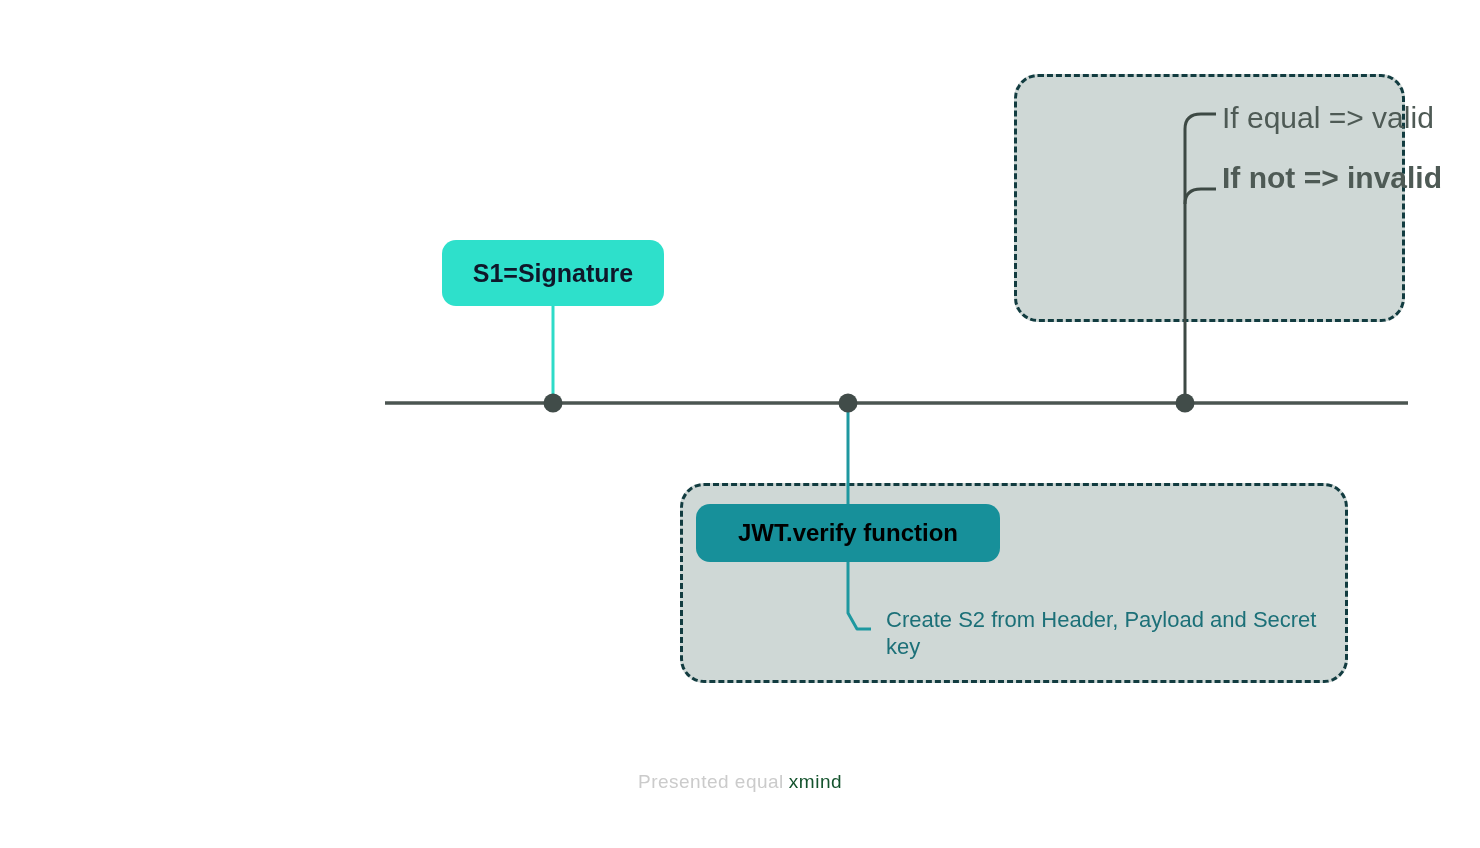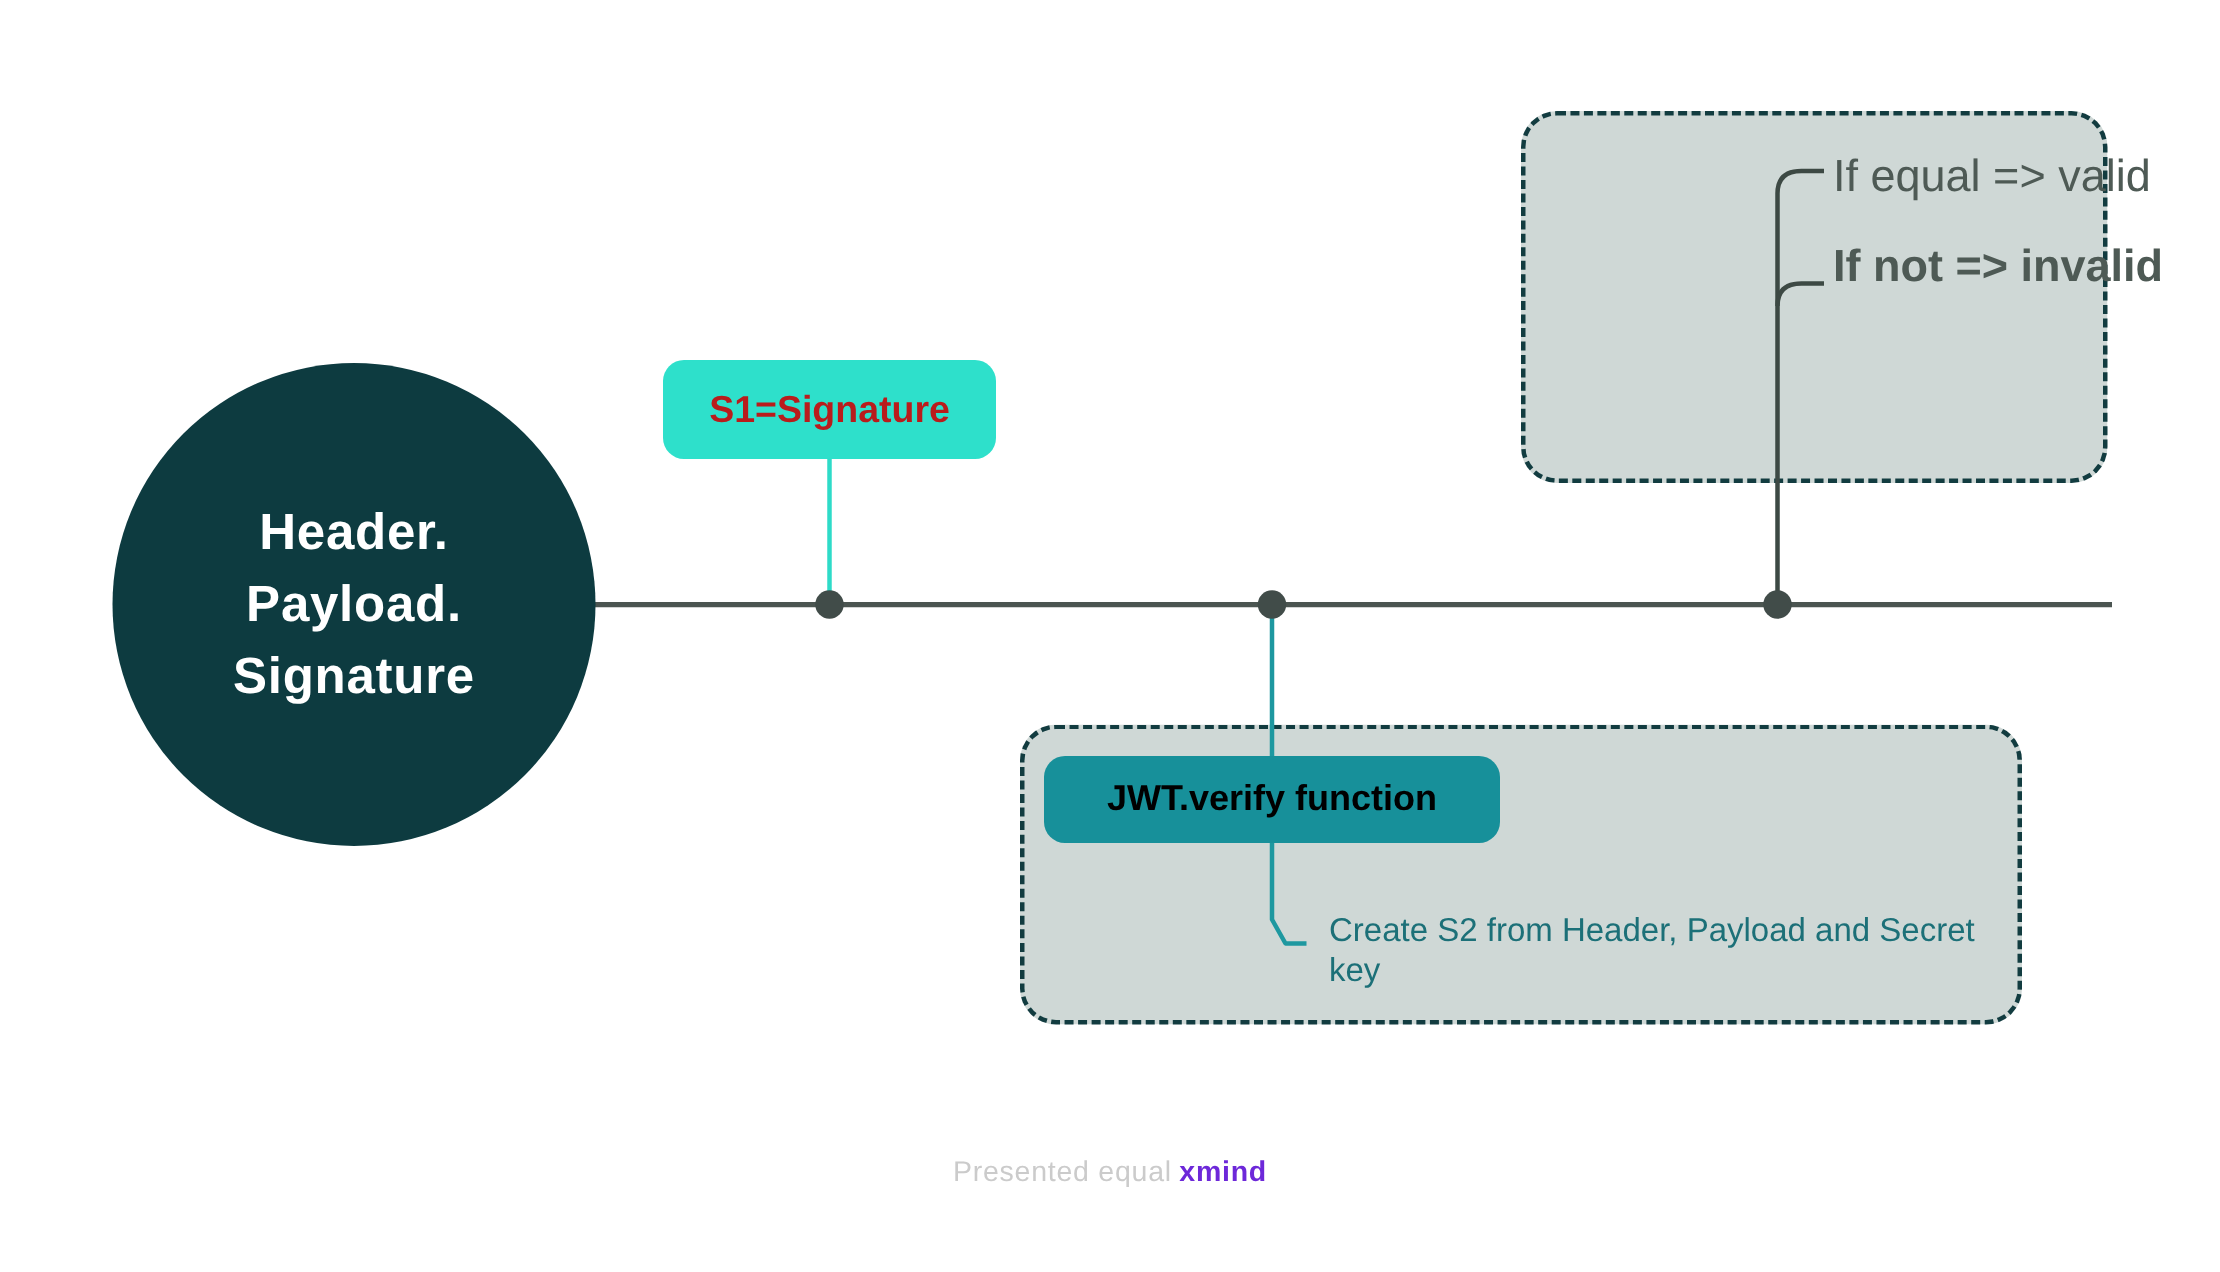--- a/index.html
+++ b/index.html
@@ -59,7 +59,7 @@
   .s1-box {
     left: 442px; top: 240px; width: 222px; height: 66px;
     background: #2ee0cb;
-    color: #b91c1c;
+    color: #0f172a;
     font-size: 25px;
     font-weight: bold;
   }

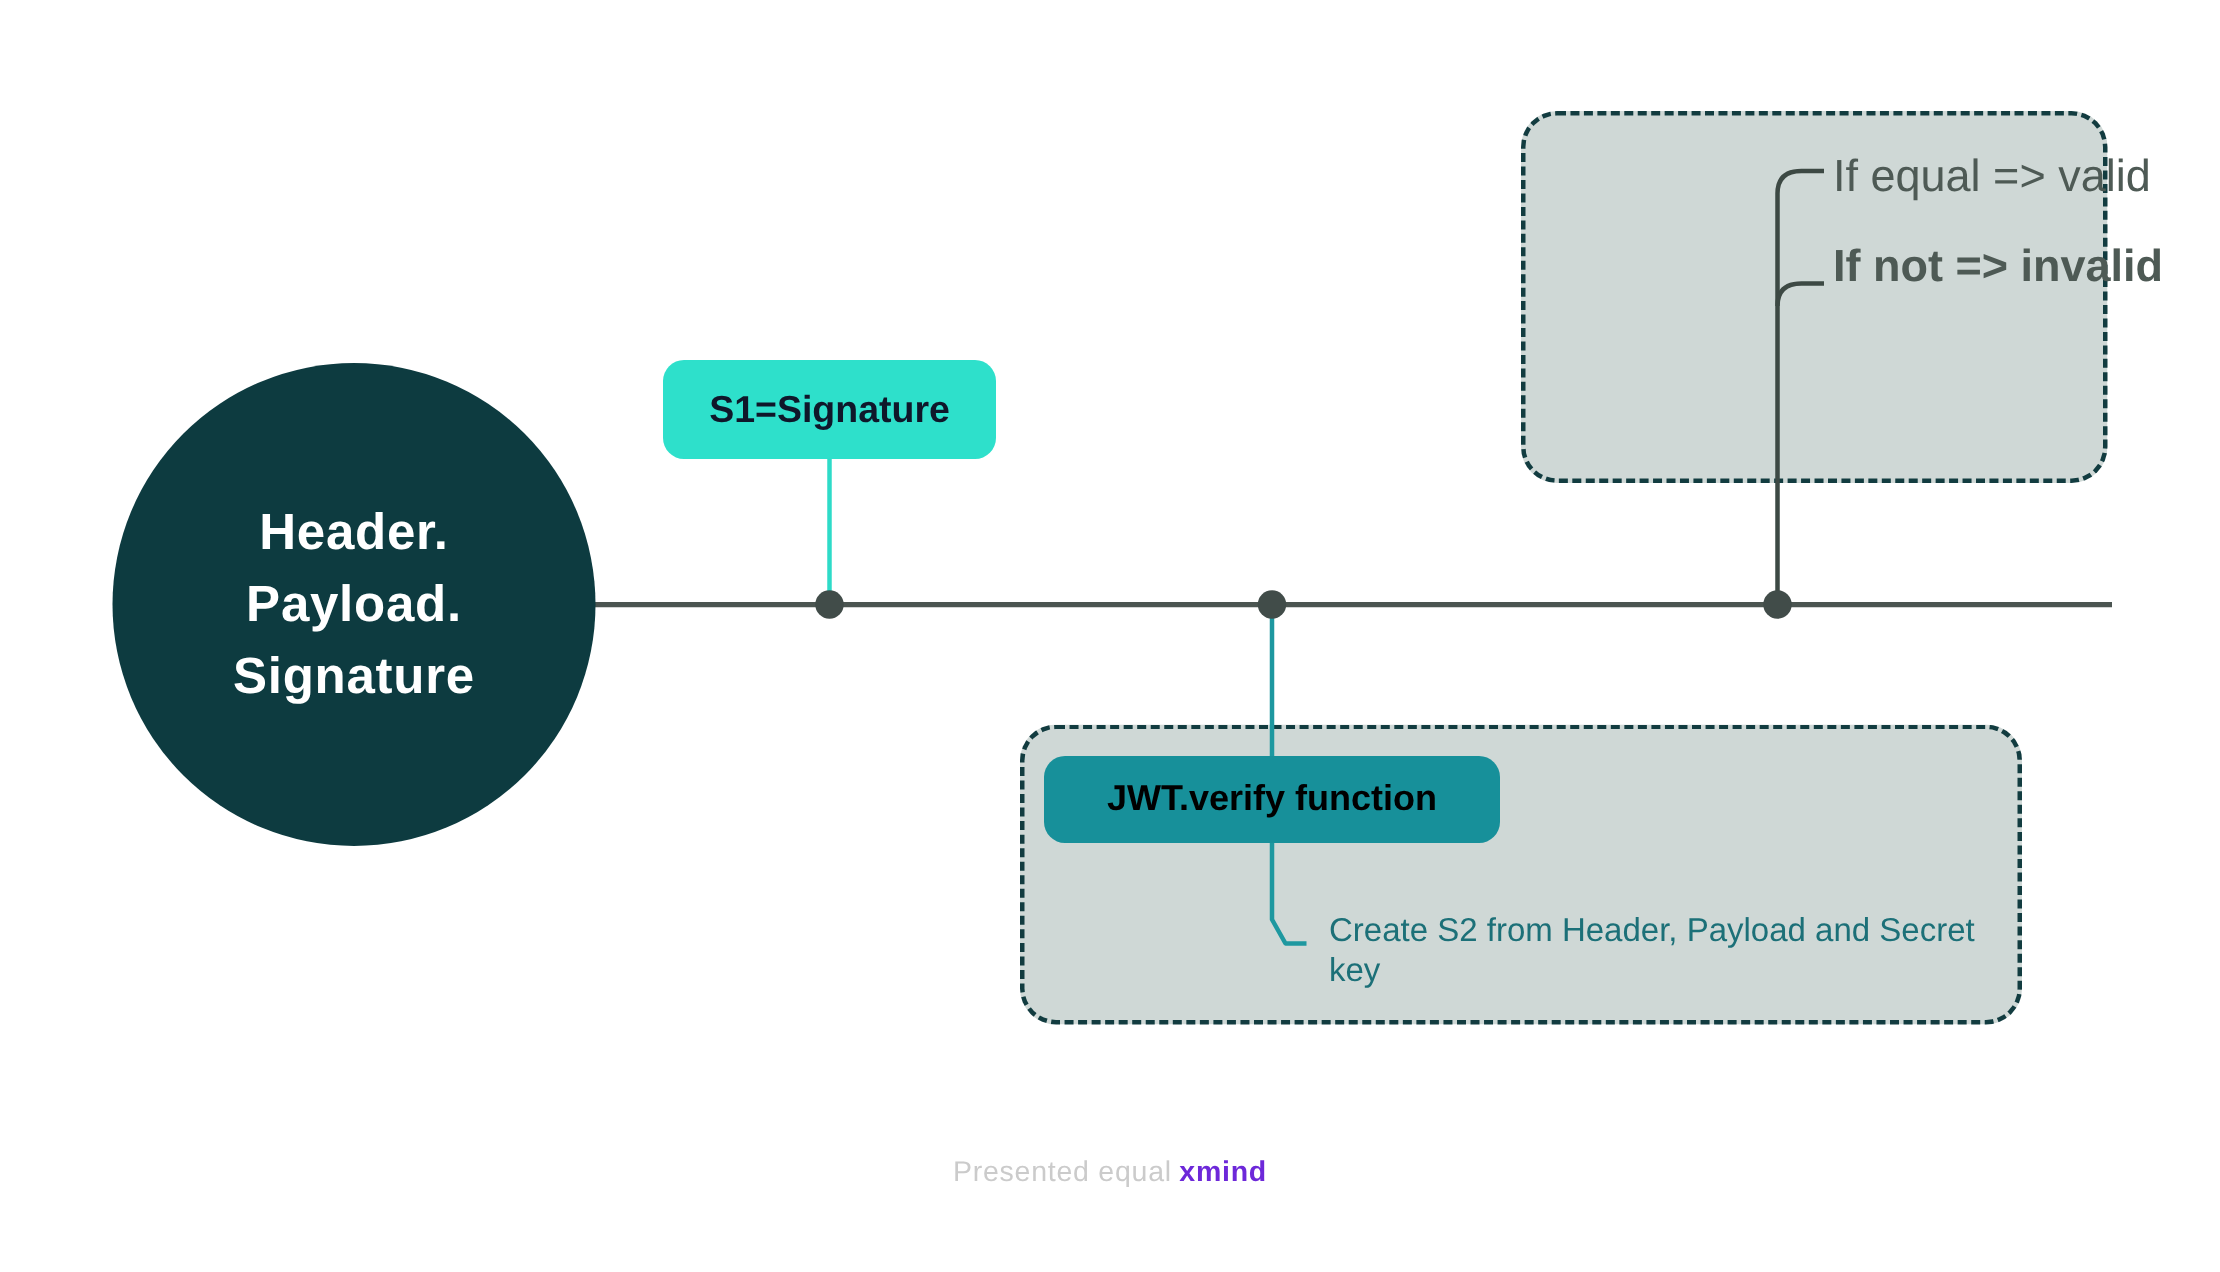--- a/index.html
+++ b/index.html
@@ -132,11 +132,6 @@
     <circle cx="1185" cy="403" r="9.5" fill="#414c49"></circle>
   </svg>
 
-  <div class="topic root-circle">
-    <span>Header.</span>
-    <span>Payload.</span>
-    <span>Signature</span>
-  </div>
 
   <div class="topic topic-box s1-box">
     <span>S1=Signature</span>

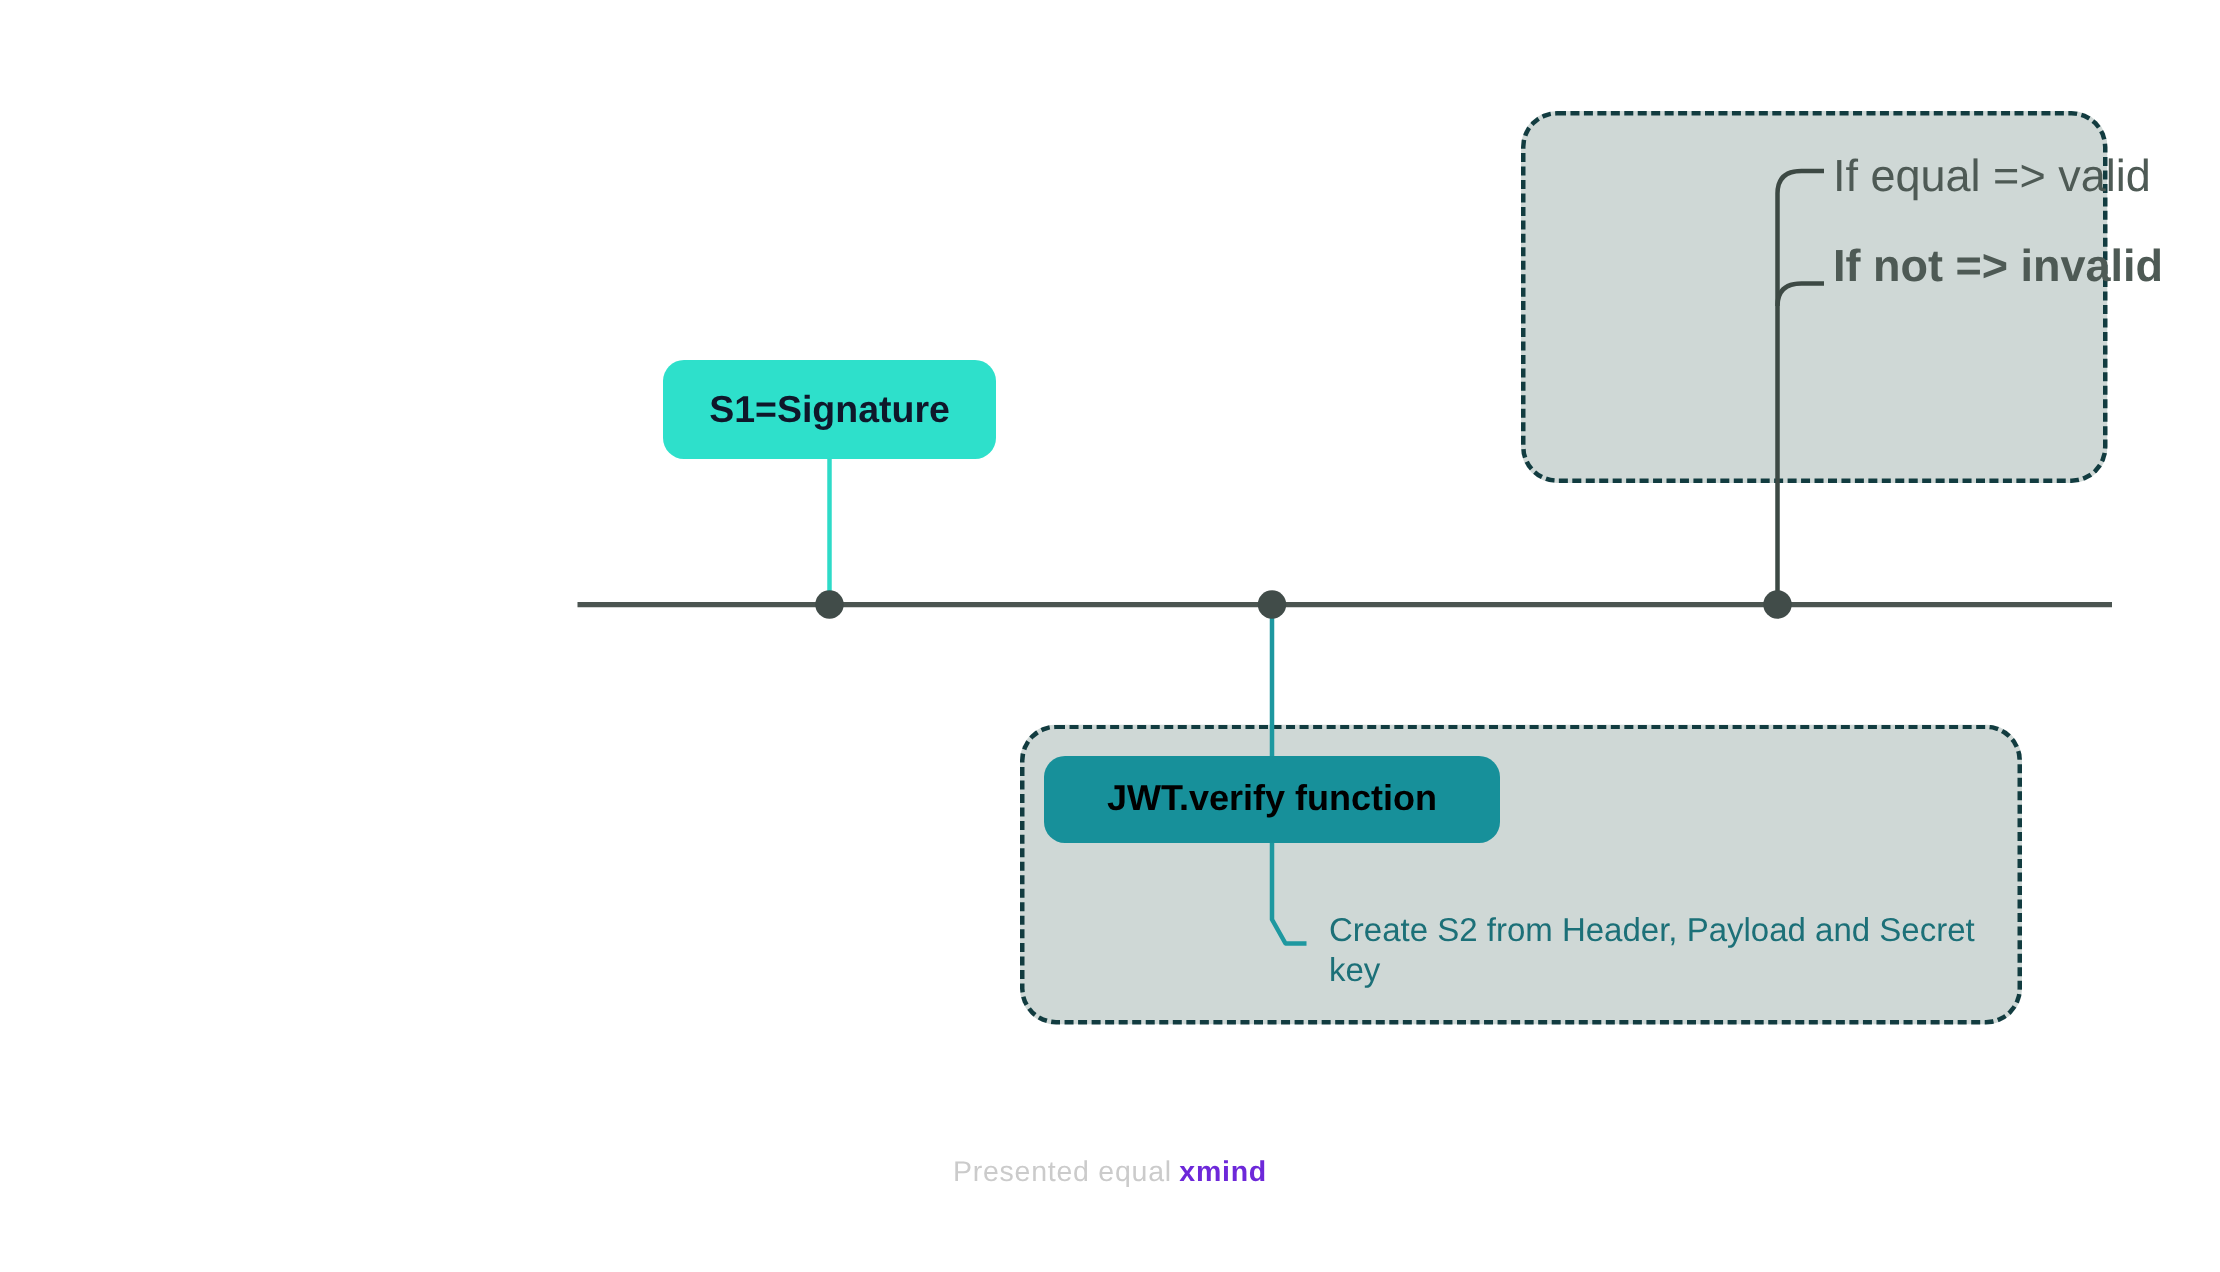--- a/index.html
+++ b/index.html
@@ -102,8 +102,8 @@
     letter-spacing: 0.5px;
   }
   .watermark .brand {
-    font-weight: bold;
-    color: #6d28d9;
+    font-weight: normal;
+    color: #14532d;
     margin-left: 5px;
   }
 </style>

